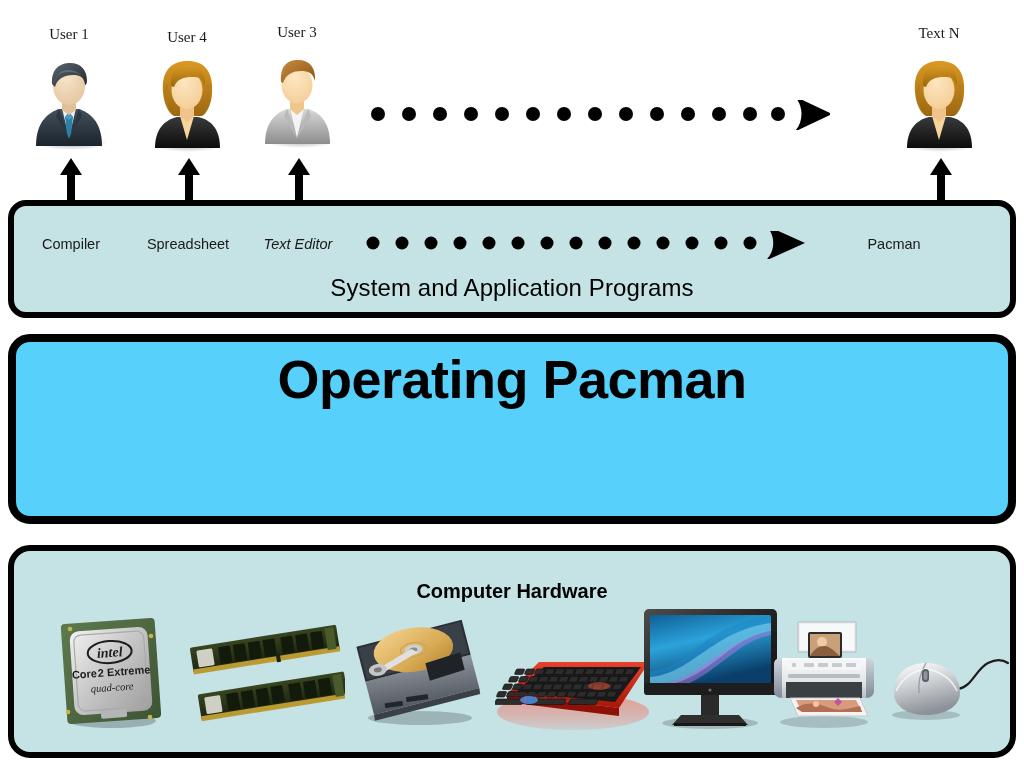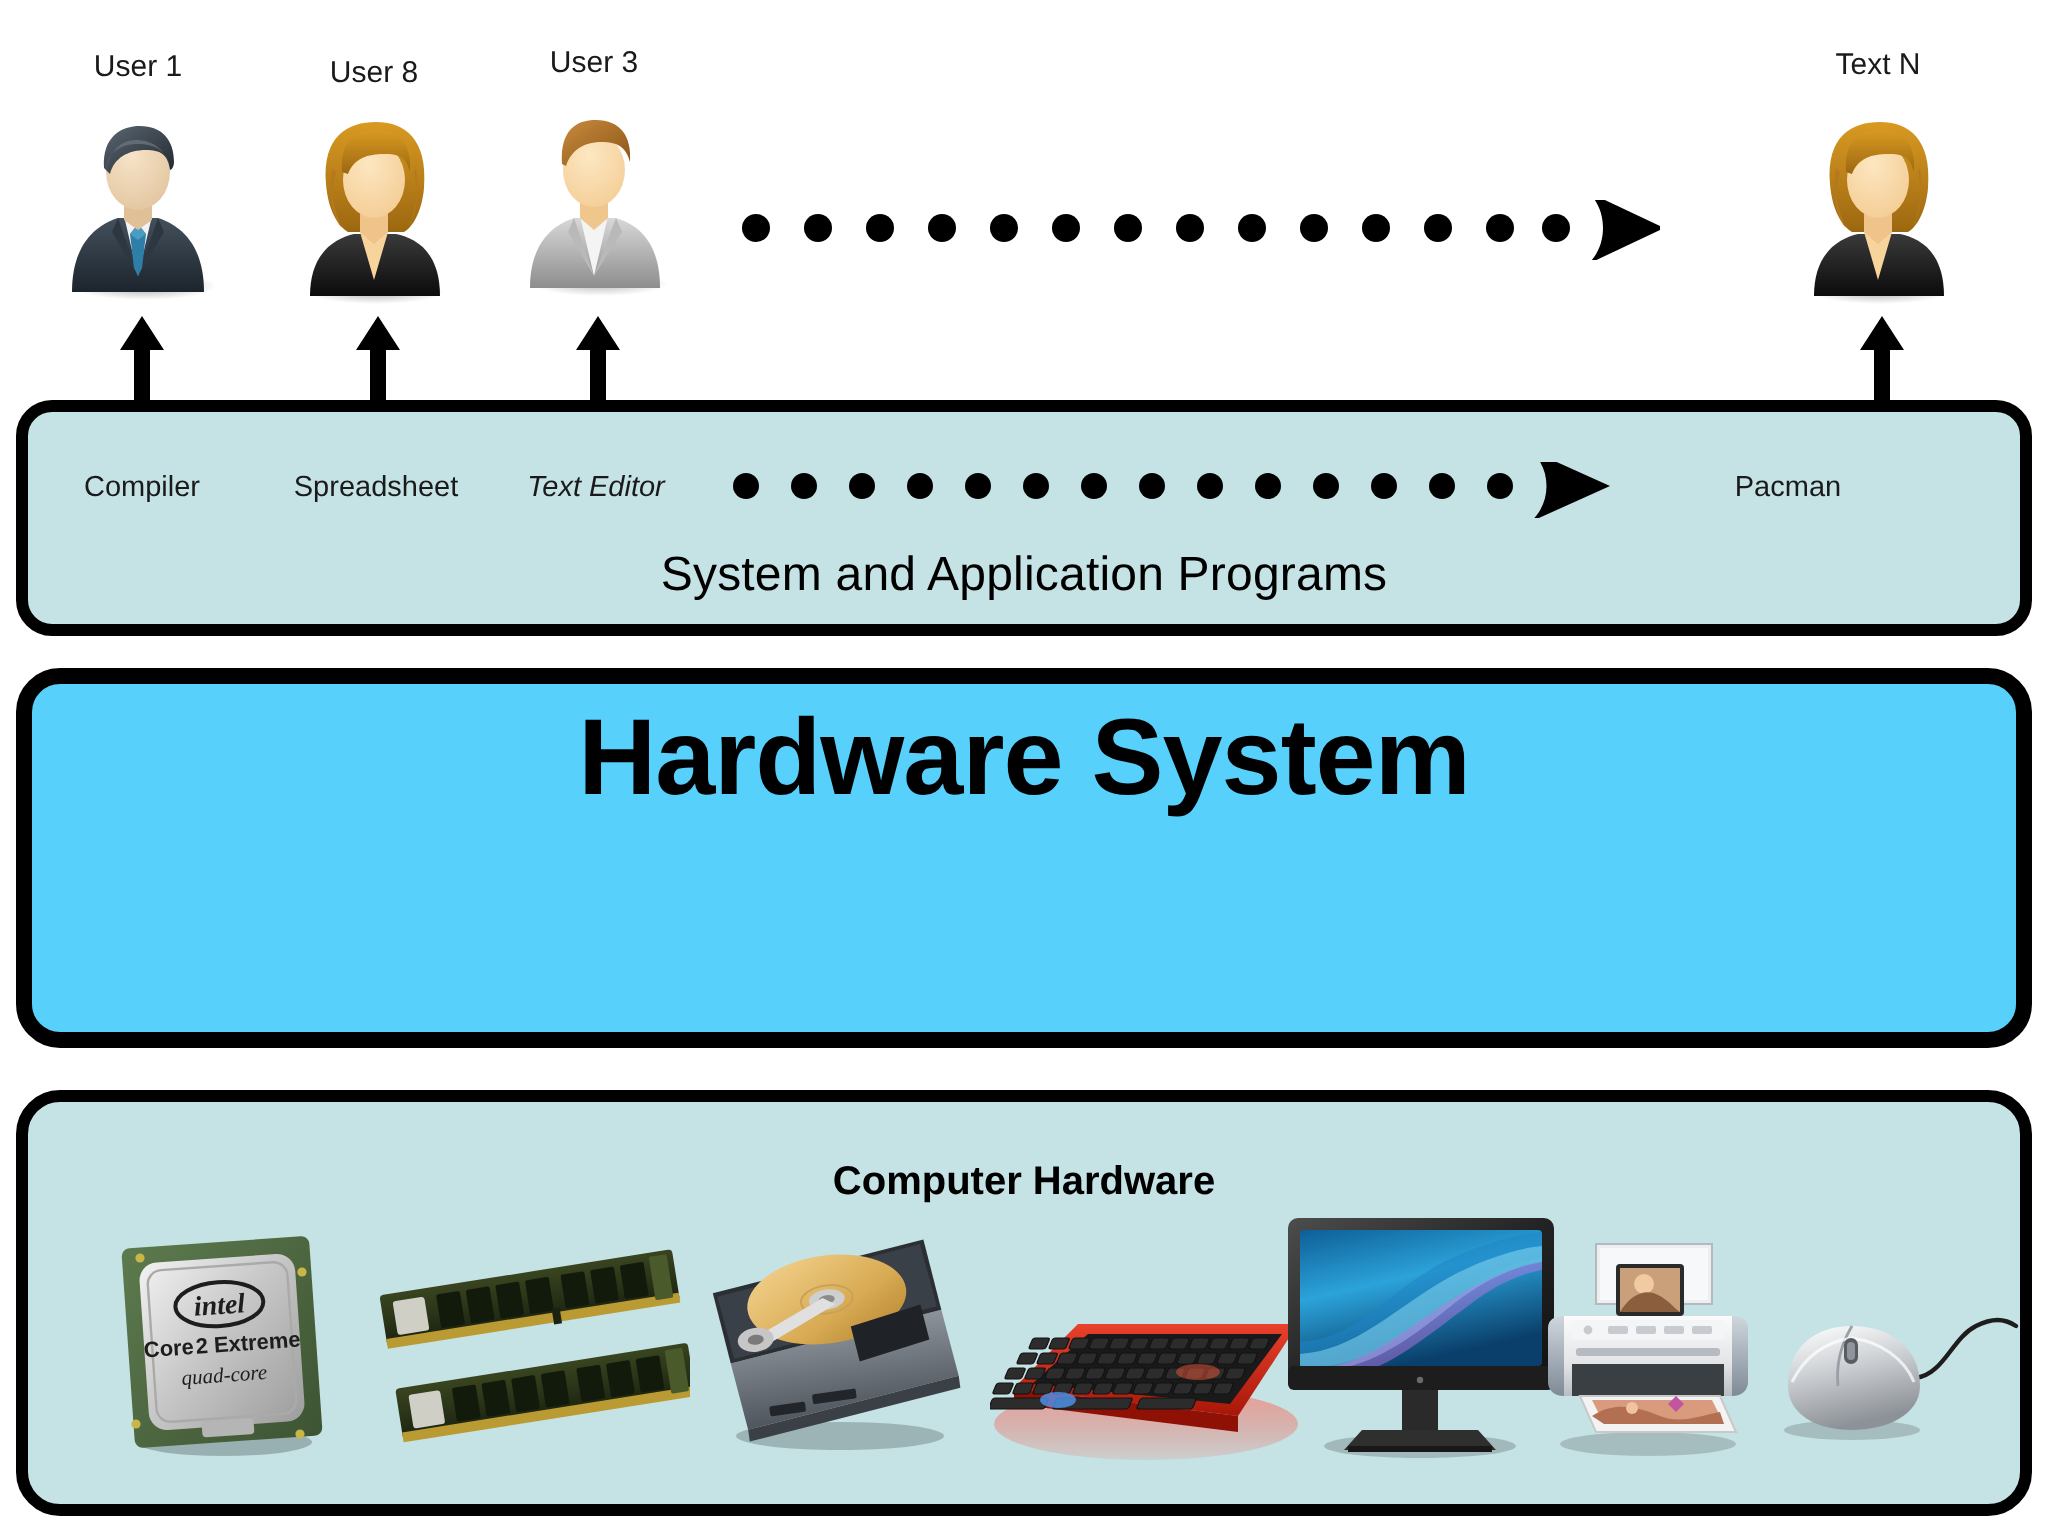--- a/index.html
+++ b/index.html
@@ -34,7 +34,7 @@
     text-align: center;
     white-space: nowrap;
     color: #1a1a1a;
-    font-family: Liberation Sans, sans-serif;
+    font-family: Liberation Serif, serif;
   }
 
   

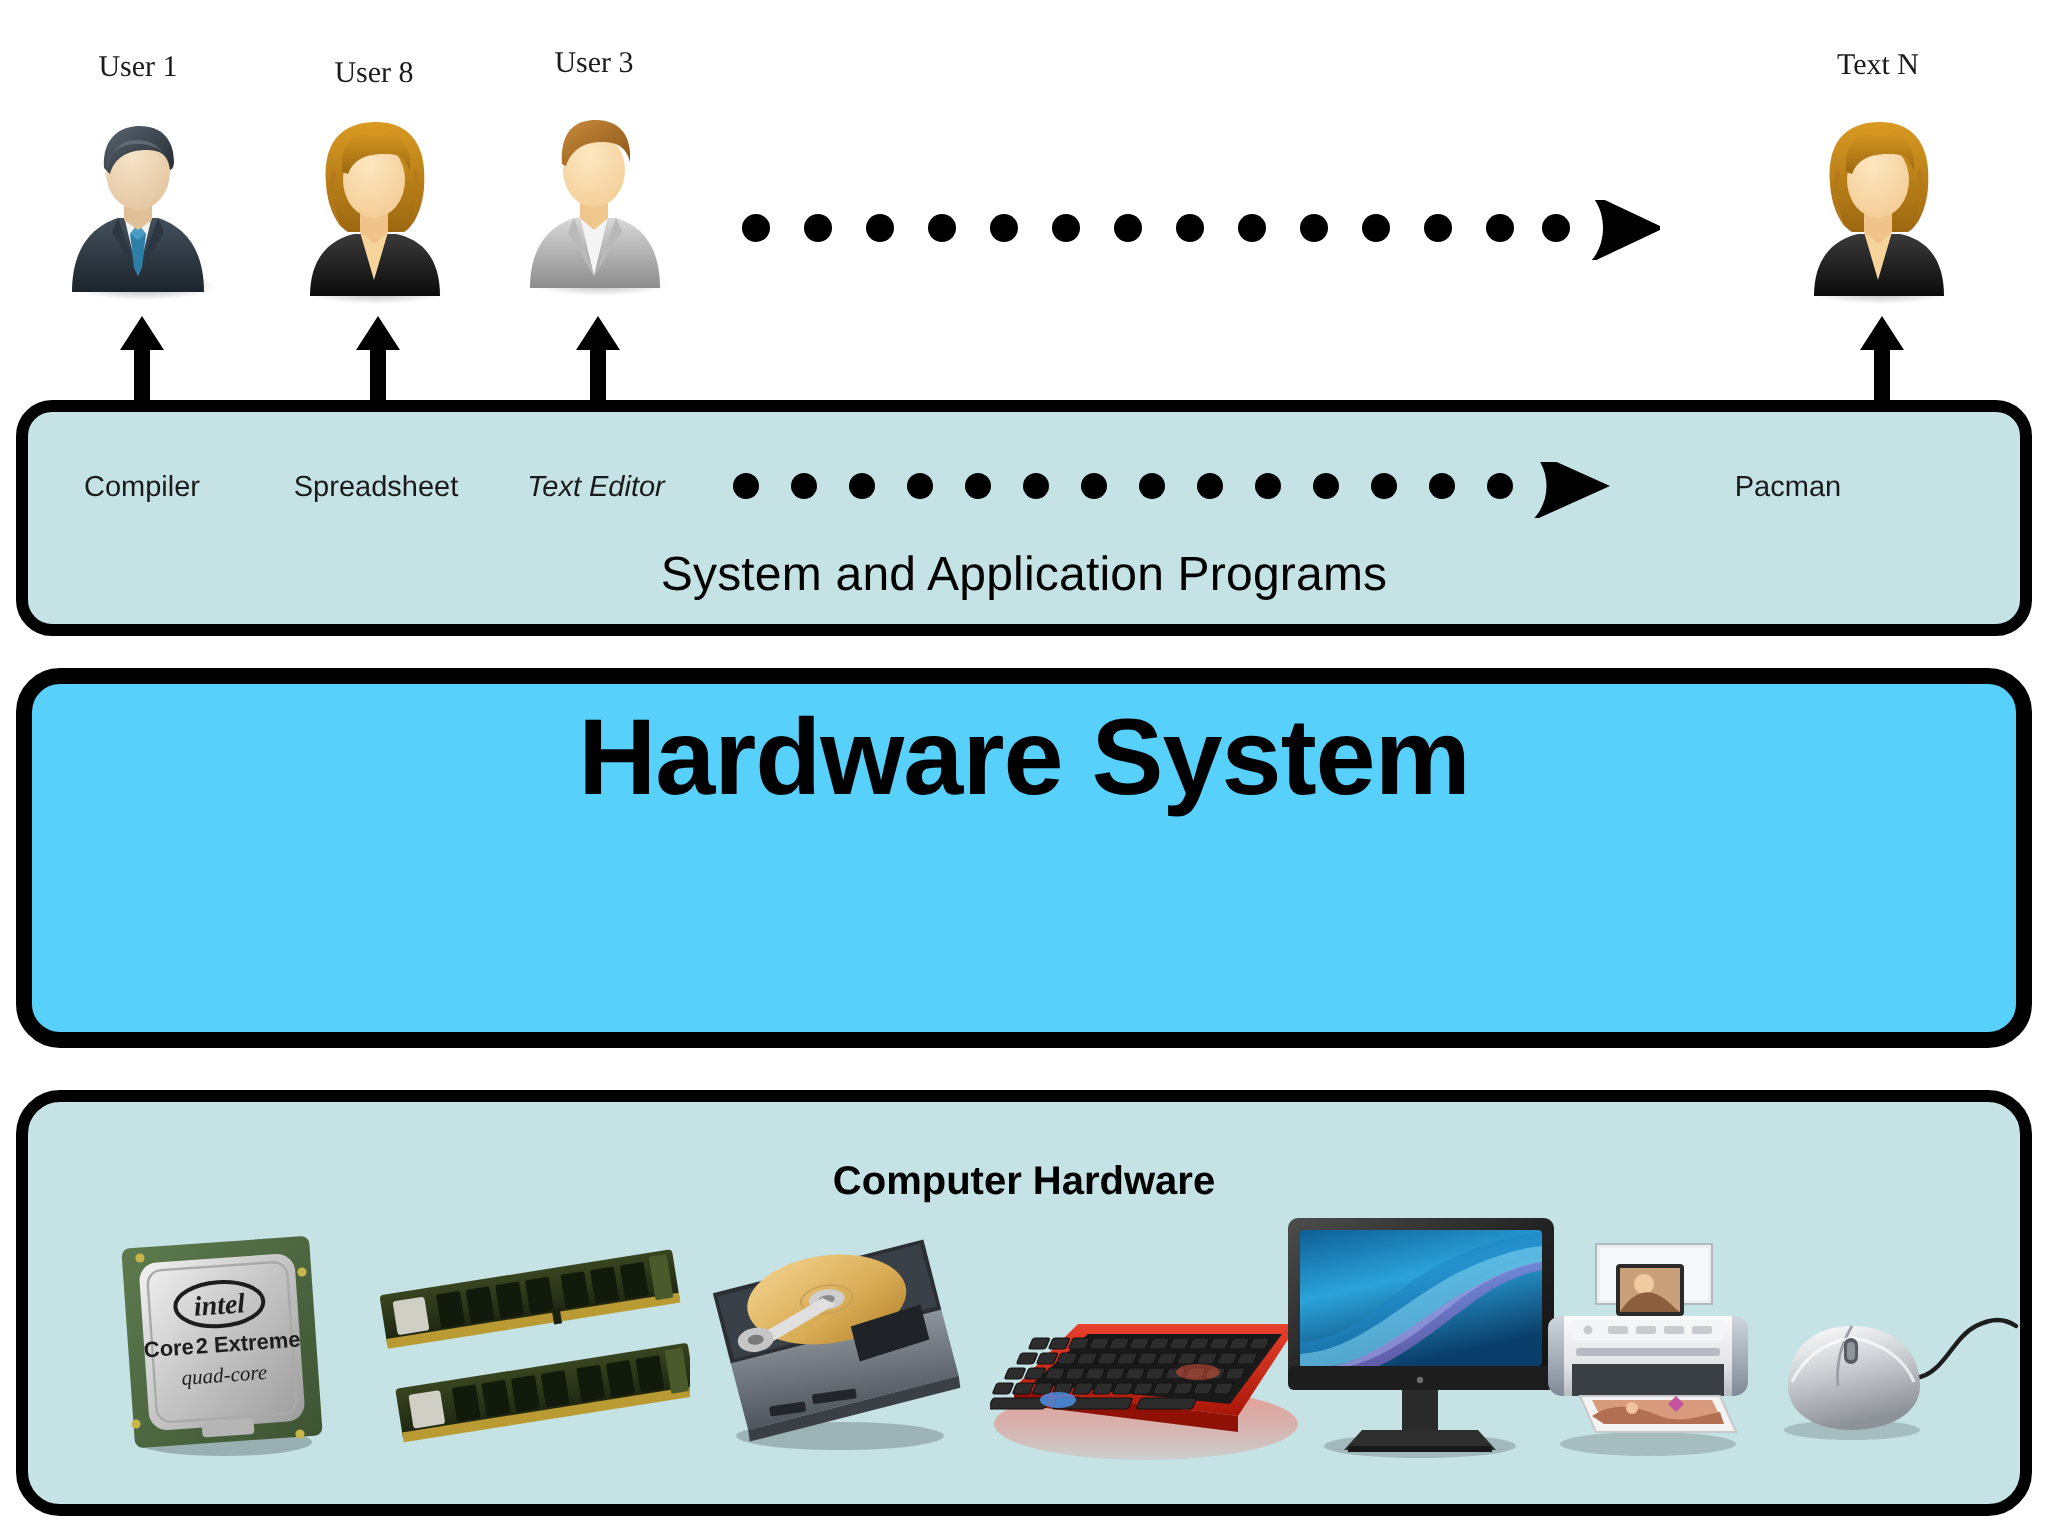--- a/index.html
+++ b/index.html
@@ -145,7 +145,7 @@
 <div id="stage">
 
   <div class="user-label" style="left:19px;top:25px;width:100px;">User 1</div>
-  <div class="user-label" style="left:137px;top:28px;width:100px;">User 8</div>
+  <div class="user-label" style="left:137px;top:28px;width:100px;">User 4</div>
   <div class="user-label" style="left:247px;top:23px;width:100px;">User 3</div>
   <div class="user-label" style="left:889px;top:24px;width:100px;">Text N</div>
 

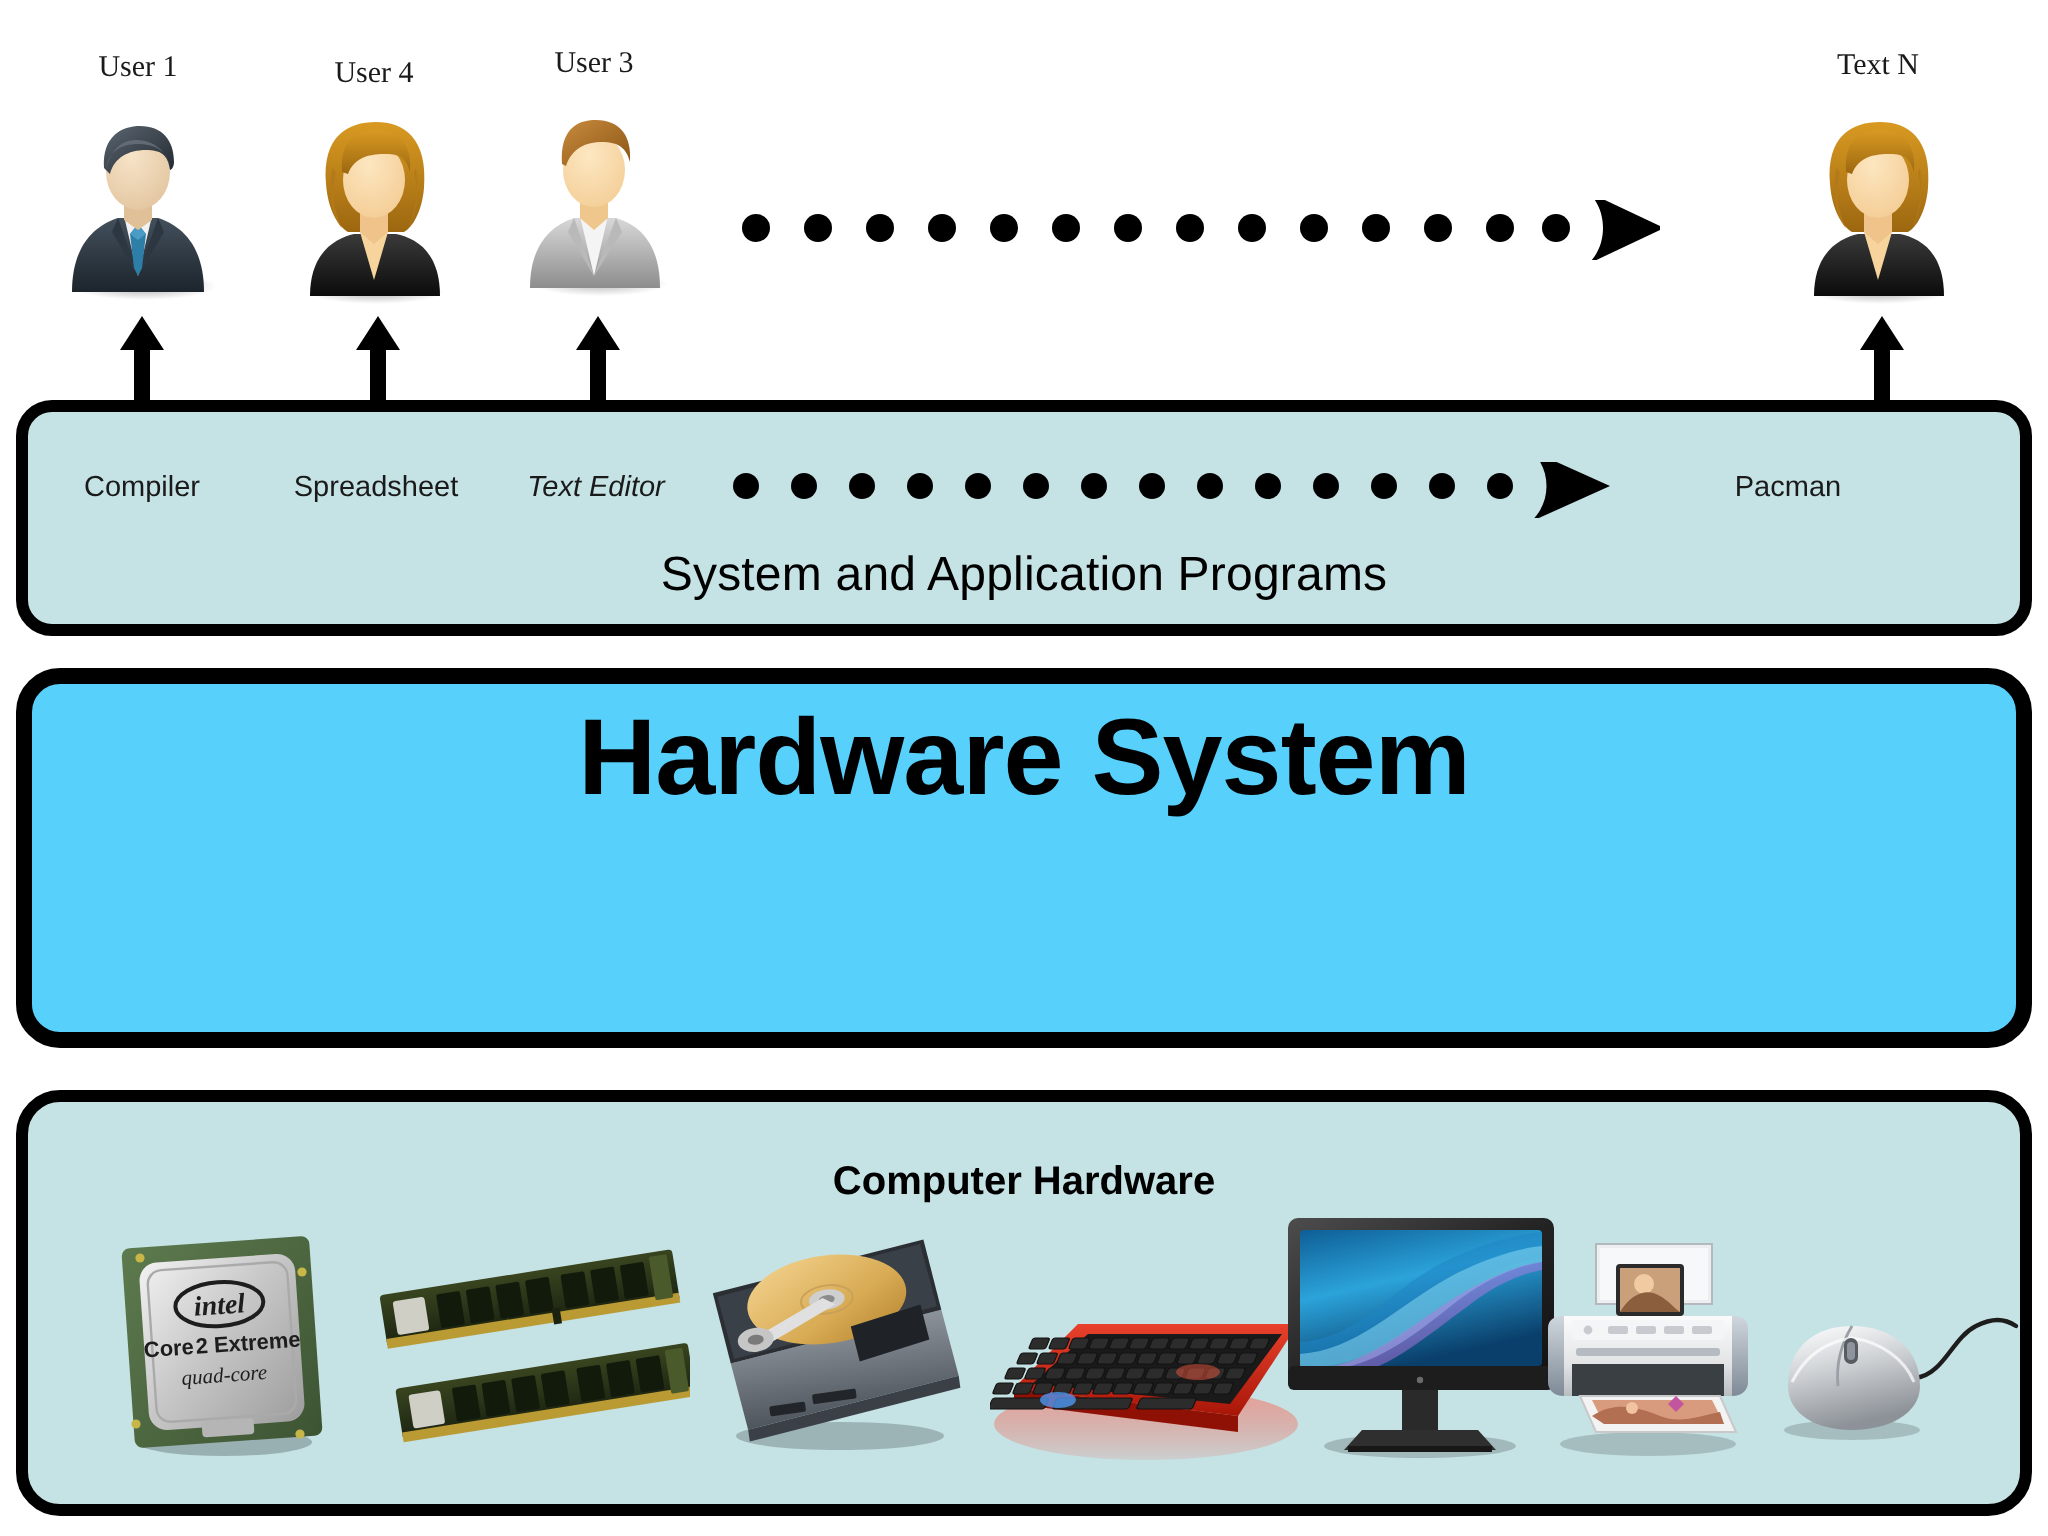--- a/index.html
+++ b/index.html
@@ -366,7 +366,7 @@
   <div class="band-title">System and Application Programs</div>
 
   <div class="rbox os-box"></div>
-  <div class="os-title">Hardware System</div>
+  <div class="os-title">Operating Pacman</div>
 
   <div class="rbox hardware-box"></div>
   <div class="hw-title">Computer Hardware</div>

